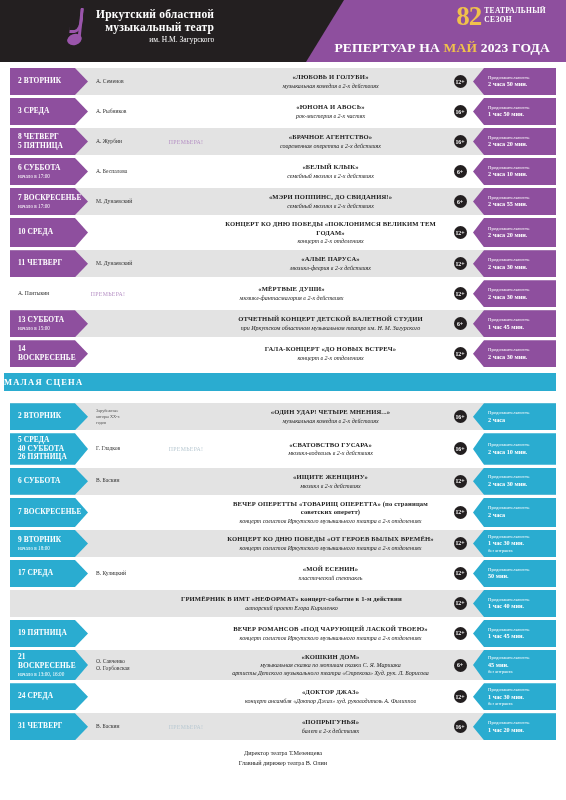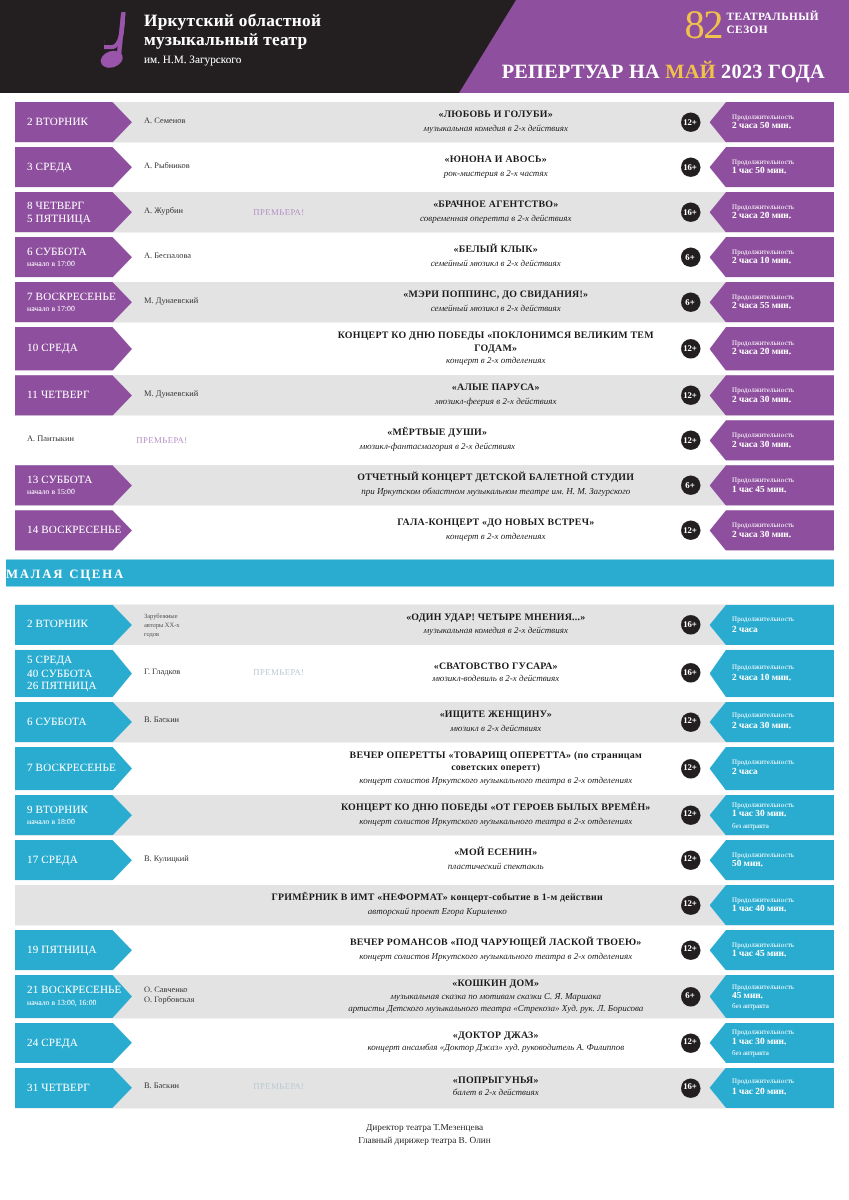--- a/index.html
+++ b/index.html
@@ -59,6 +59,7 @@
   .theatre-name {
     color: #ffffff;
     line-height: 1.12;
+    text-align: right;
   }
   .theatre-name .l1, .theatre-name .l2 {
     font-size: 11.5px; font-weight: bold; letter-spacing: .2px;

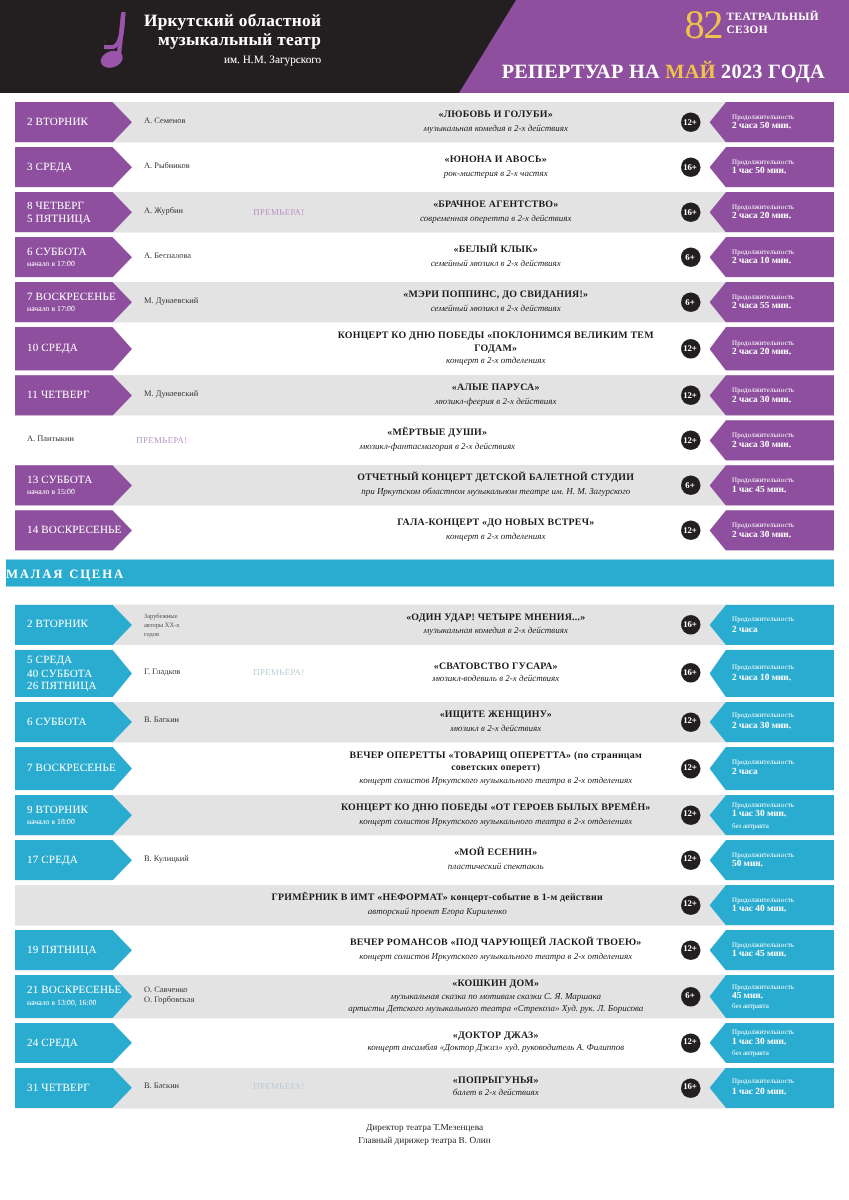--- a/index.html
+++ b/index.html
@@ -71,7 +71,7 @@
     display: flex; align-items: flex-start; gap: 3px;
   }
   .season-num {
-    font-size: 27px; font-weight: normal; color: #f0c14b;
+    font-size: 27px; font-weight: bold; color: #f0c14b;
     line-height: .95; letter-spacing: -1px;
   }
   .season-lbl {

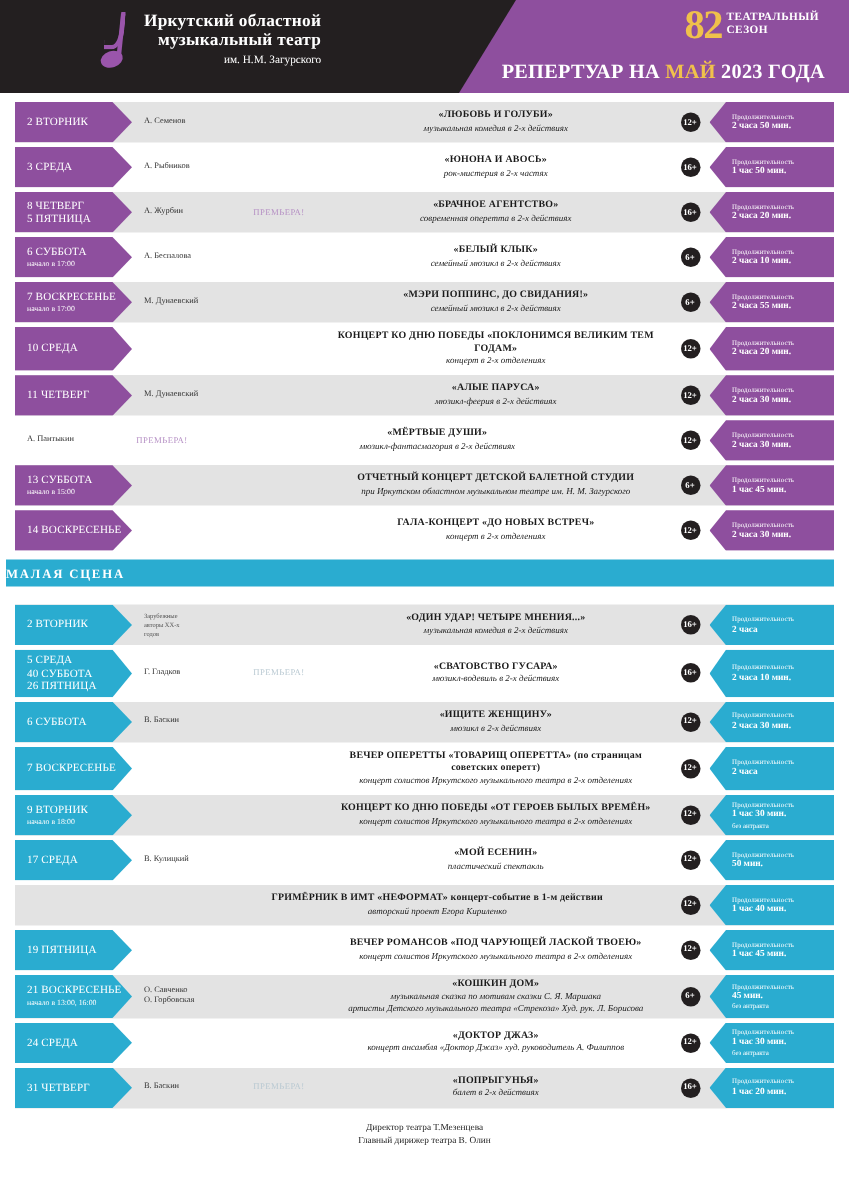--- a/index.html
+++ b/index.html
@@ -104,7 +104,7 @@
     display: flex; flex-direction: column; justify-content: center;
   }
   .row.small .date-badge { background: #2aacd0; }
-  .date-main { font-size: 7.4px; font-weight: normal; letter-spacing: .1px; line-height: 1.15; }
+  .date-main { font-size: 7.4px; font-weight: bold; letter-spacing: .1px; line-height: 1.15; }
   .date-time { font-size: 5.2px; line-height: 1.2; margin-top: 1px; }
 
   .composer {

